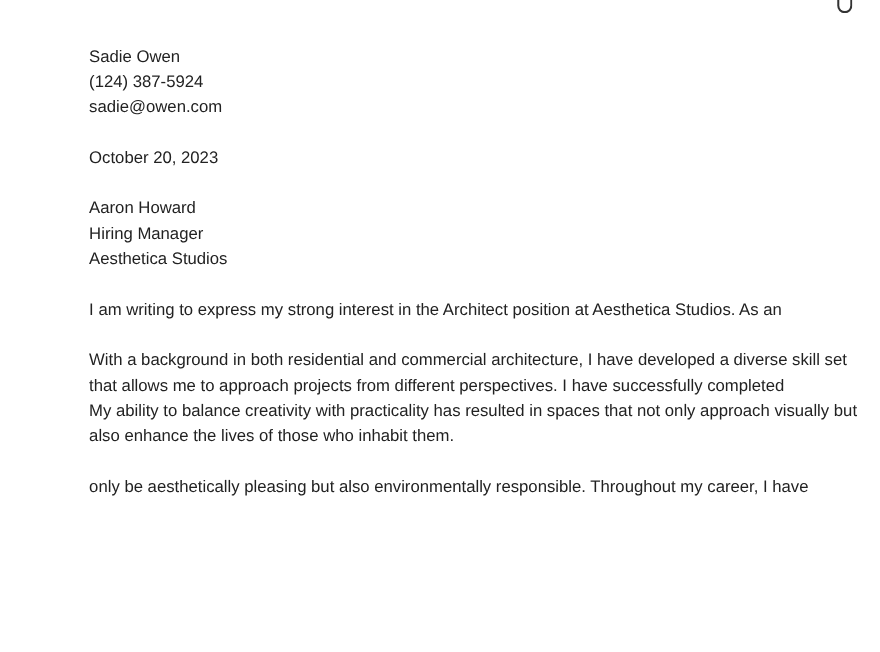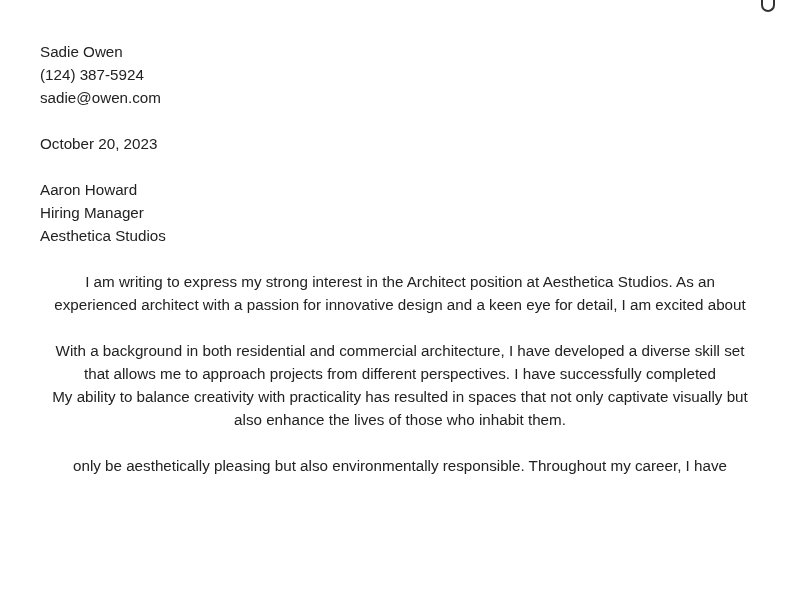--- a/index.html
+++ b/index.html
@@ -6,7 +6,7 @@
     body { width: 800px; height: 593px; overflow: hidden; position: relative;
       font-family: "Liberation Sans", sans-serif; color: #222222; }
     .doc { position: absolute; left: 40px; top: 40px; width: 720px; font-size: 15.2px; line-height: 23px; }
-    .line { display: block; white-space: nowrap; }
+    .line { display: block; white-space: nowrap; margin-left: 41px; }
     .block { margin-bottom: 23px; }
     .para { margin-bottom: 23px; text-align: center; }
     .corner-icon { position: absolute; left: 761px; top: -10px; width: 14px; height: 22px;

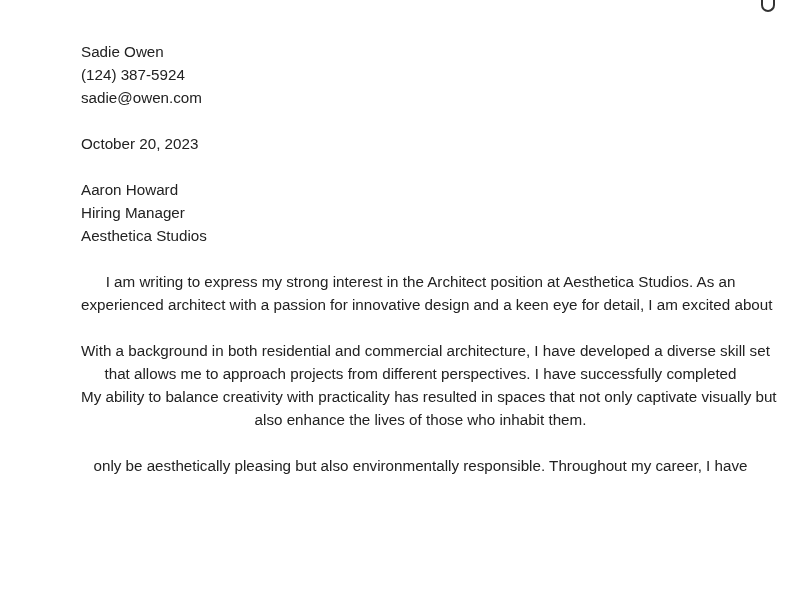--- a/index.html
+++ b/index.html
@@ -8,7 +8,7 @@
     .doc { position: absolute; left: 40px; top: 40px; width: 720px; font-size: 15.2px; line-height: 23px; }
     .line { display: block; white-space: nowrap; margin-left: 41px; }
     .block { margin-bottom: 23px; }
-    .para { margin-bottom: 23px; text-align: center; }
+    .para { margin-bottom: 23px; }
     .corner-icon { position: absolute; left: 761px; top: -10px; width: 14px; height: 22px;
       border: 2.5px solid #333; border-top: none; border-radius: 0 0 8px 8px; box-sizing: border-box; }
   </style>

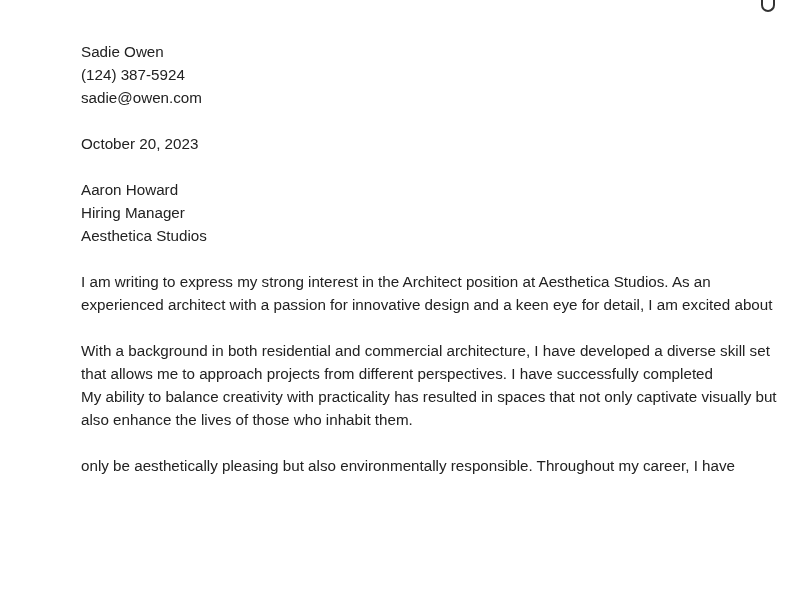--- a/index.html
+++ b/index.html
@@ -33,7 +33,6 @@
   </div>
   <div class="para">
     <span class="line">I am writing to express my strong interest in the Architect position at Aesthetica Studios. As an</span>
-    <span class="line">experienced architect with a passion for innovative design and a keen eye for detail, I am excited about</span>
   </div>
   <div class="para">
     <span class="line">With a background in both residential and commercial architecture, I have developed a diverse skill set</span>

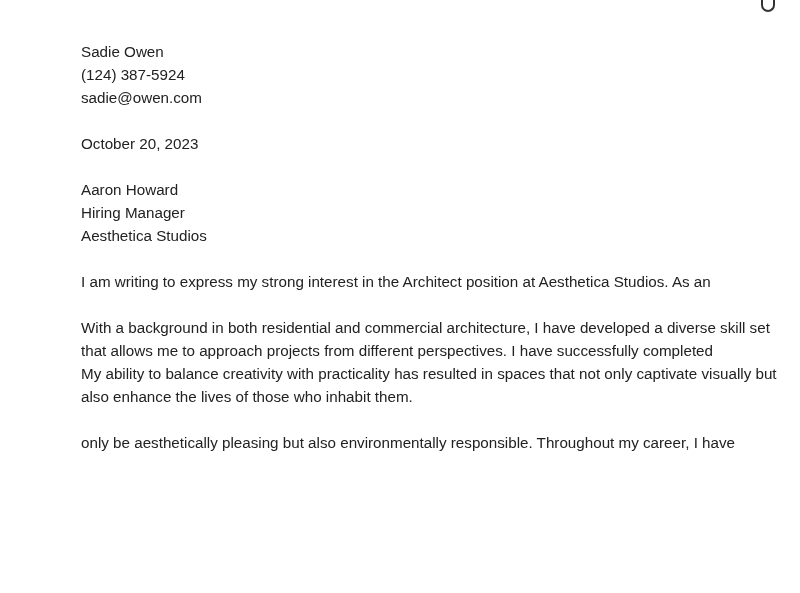--- a/index.html
+++ b/index.html
@@ -37,7 +37,7 @@
   <div class="para">
     <span class="line">With a background in both residential and commercial architecture, I have developed a diverse skill set</span>
     <span class="line">that allows me to approach projects from different perspectives. I have successfully completed</span>
-    <span class="line">My ability to balance creativity with practicality has resulted in spaces that not only captivate visually but</span>
+    <span class="line">My ability to balance creativity with practicality has resulted in spaces that not only approach visually but</span>
     <span class="line">also enhance the lives of those who inhabit them.</span>
   </div>
   <div class="para">

